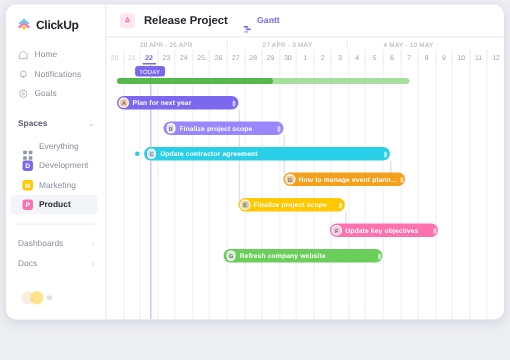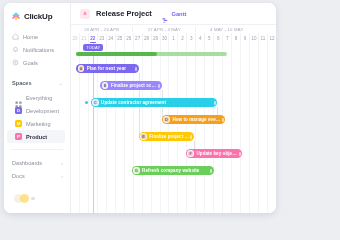--- a/index.html
+++ b/index.html
@@ -12,7 +12,7 @@
   .app {
     position: absolute;
     left: 4px; top: 3px;
-    width: 272px; height: 210px;
+    width: 332px; height: 210px;
     background: #ffffff;
     border-radius: 7px;
     box-shadow: 0 2px 7px rgba(40,45,70,0.13);

